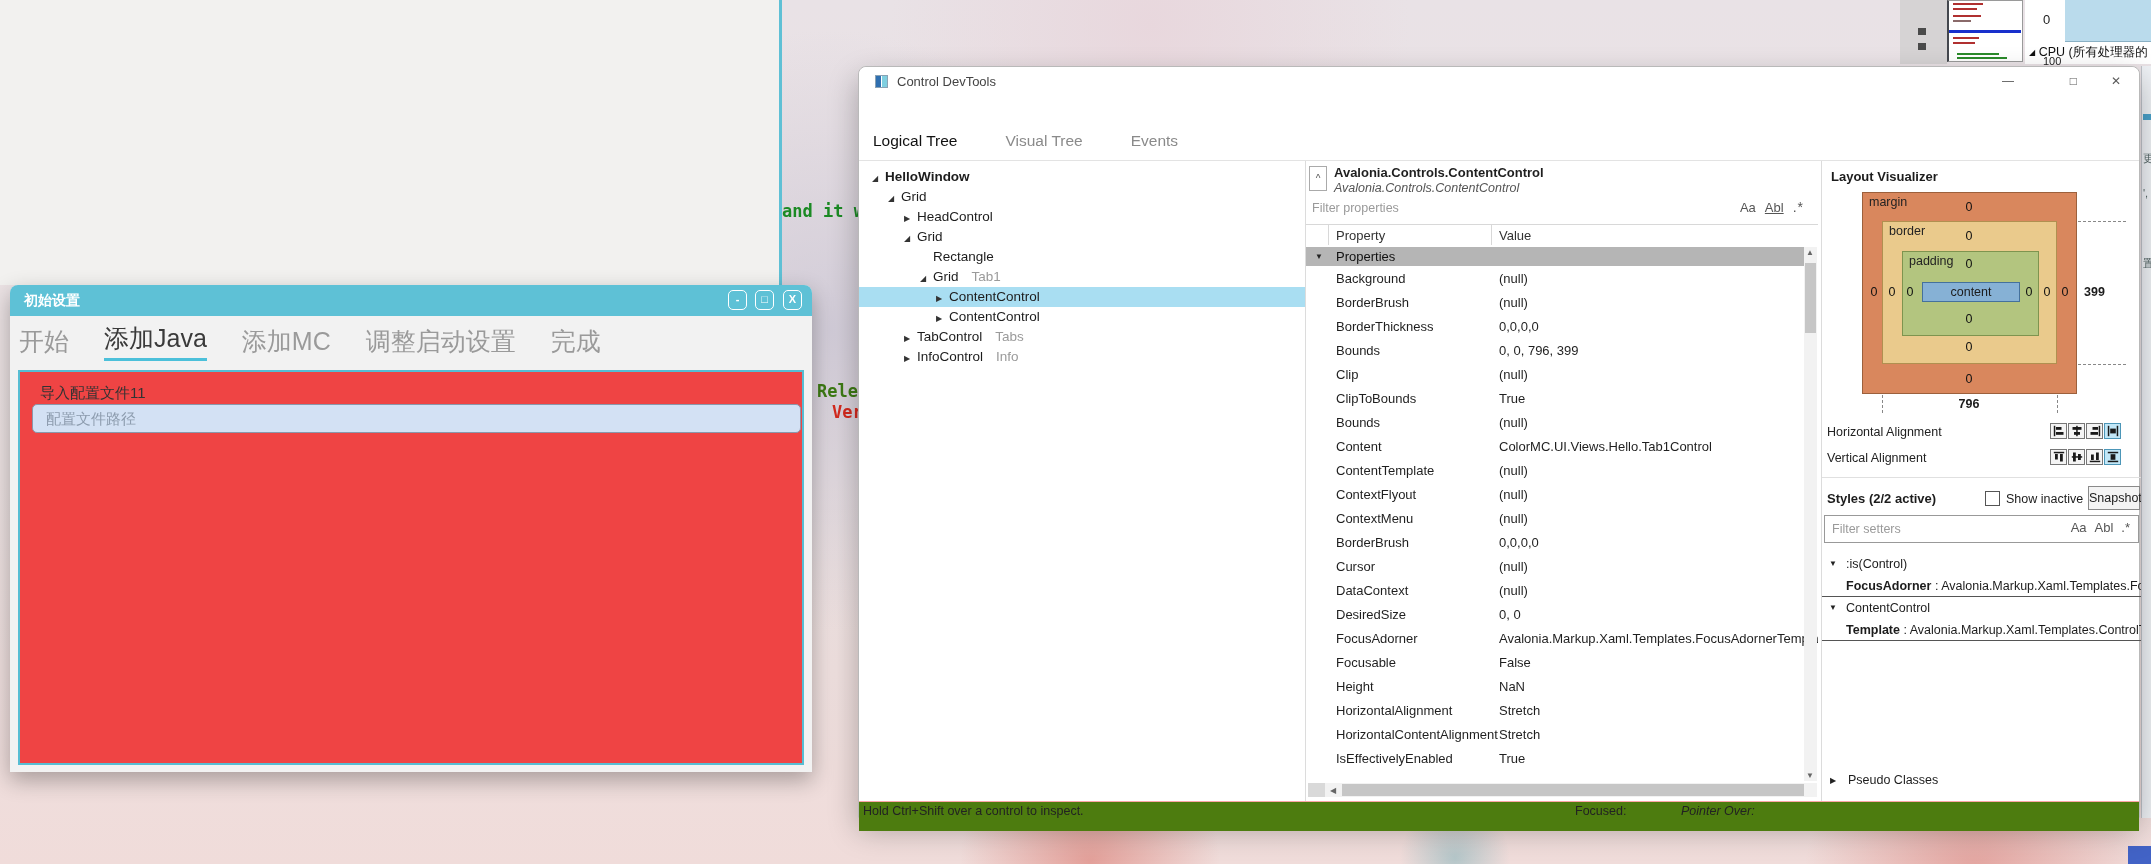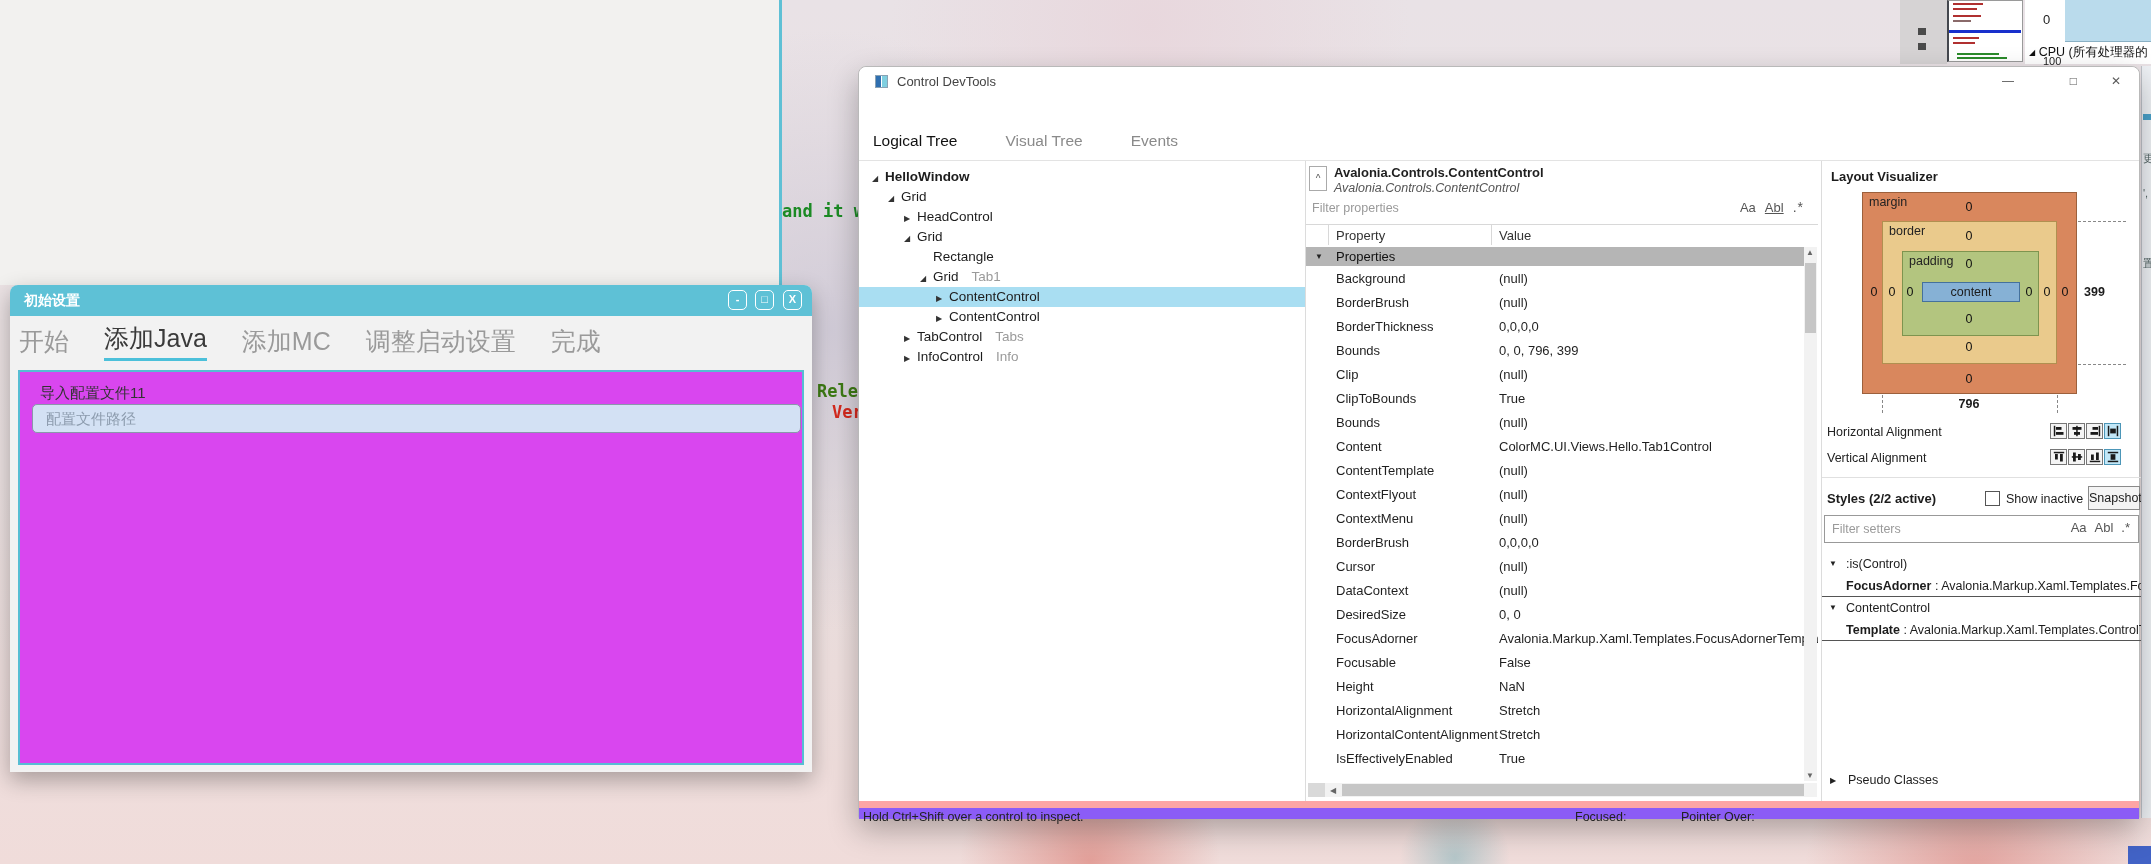--- a/index.html
+++ b/index.html
@@ -53,7 +53,7 @@
   .setup-tabs { left:0; top:31px; width:100%; height:50px; display:flex; align-items:center; padding-left:9px; gap:35px; }
   .stab { font-size:25px; color:#9a9a9a; white-space:nowrap; }
   .stab.active { color:#3a3a3a; border-bottom:3px solid #4cc0da; padding-bottom:3px; }
-  .setup-panel { left:8px; top:85px; width:786px; height:395px; background:#d946ef; border:2px solid #57bdd3;padding-left:12px; }
+  .setup-panel { left:8px; top:85px; width:786px; height:395px; background:#ef4444; border:2px solid #57bdd3;padding-left:12px; }
   .setup-import-label { left:20px; top:12px; font-size:15px; color:#333; }
   .setup-path-input { left:12px; top:32px; width:769px; height:29px; background:#d3e1f4; border:1px solid #8a97ab;
     border-radius:5px; font-size:15px; color:#333; padding:0 13px; font-family:inherit; }

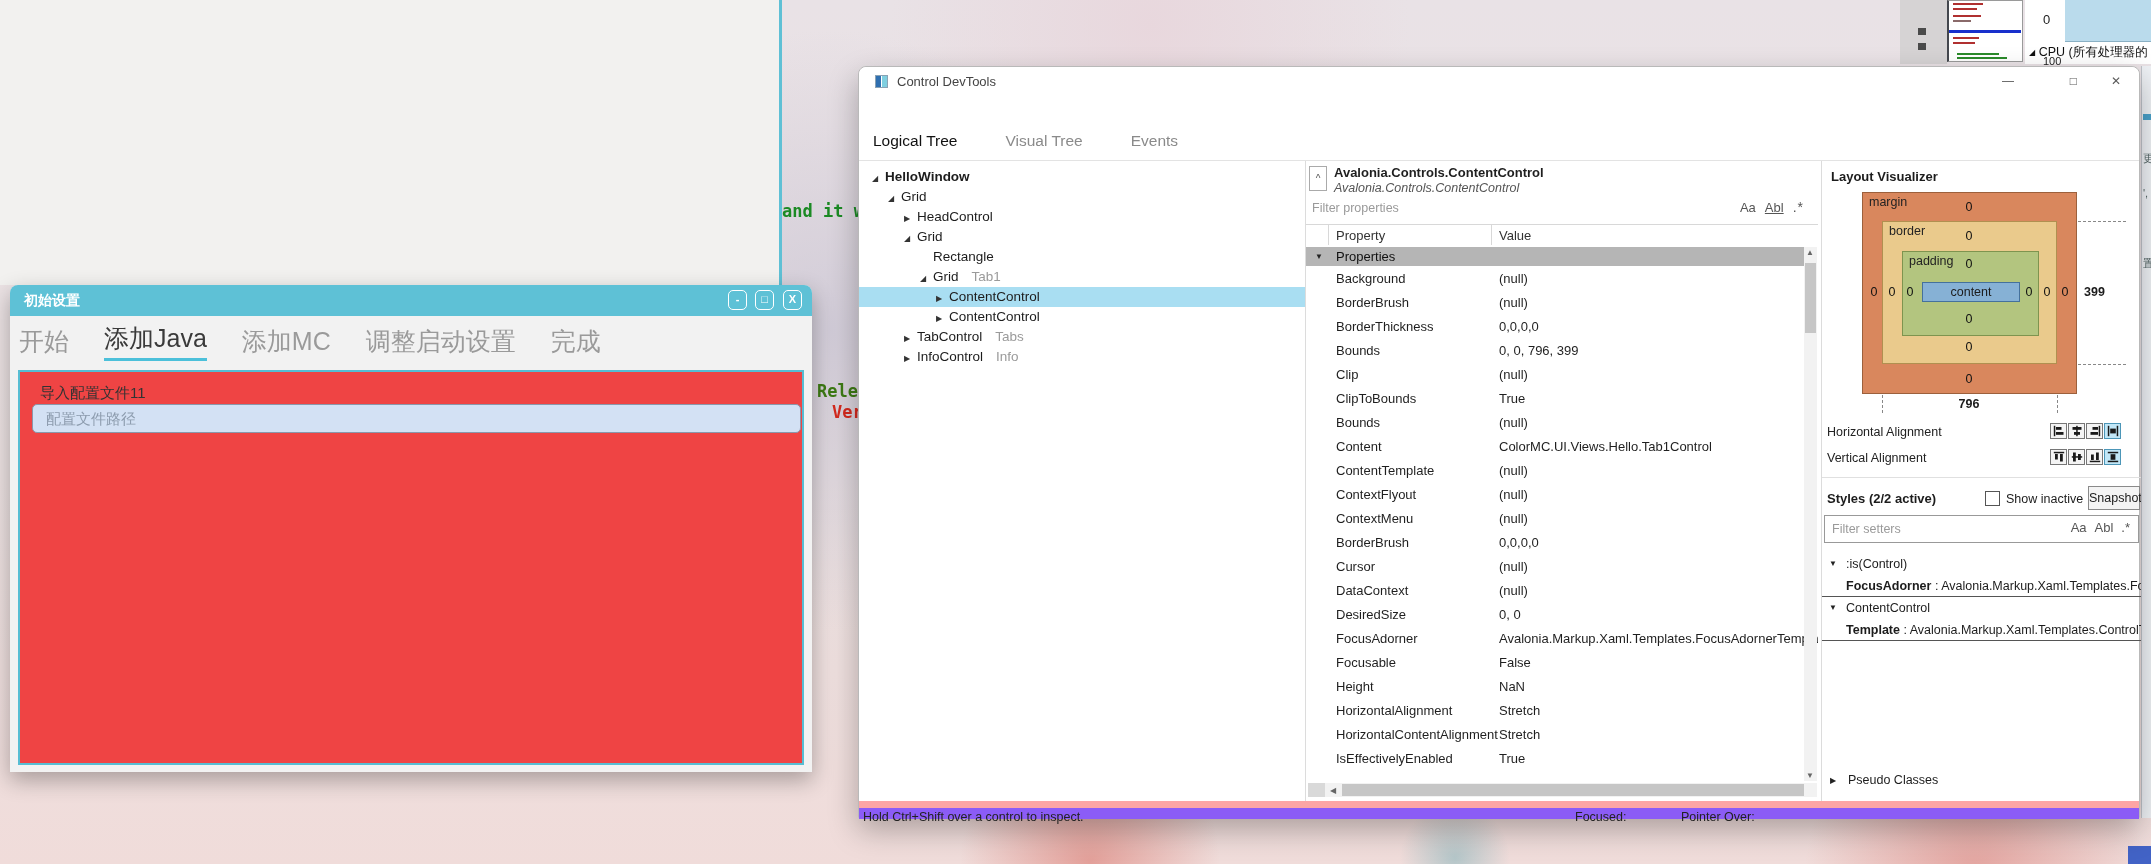--- a/index.html
+++ b/index.html
@@ -74,7 +74,7 @@
   .dtab { font-size:15.5px; color:#8a8a8a; }
   .dtab.active { color:#111; }
   .dt-main { left:0; top:94px; width:100%; height:640px; background:#fff; }
-  .dt-status { left:0; top:734px; width:100%; height:18px; border-top:7px solid #fca5a5; background:#8b5cf6; font-size:12.5px; color:#222; }
+  .dt-status { left:0; top:734px; width:100%; height:30px; border-top:1px solid #fca5a5; background:#4d7c0f; font-size:12.5px; color:#222; }
   .dt-status .s1 { left:4px; top:2px; } .dt-status .s2 { left:716px; top:2px; } .dt-status .s3 { left:822px; top:2px; }
 
   

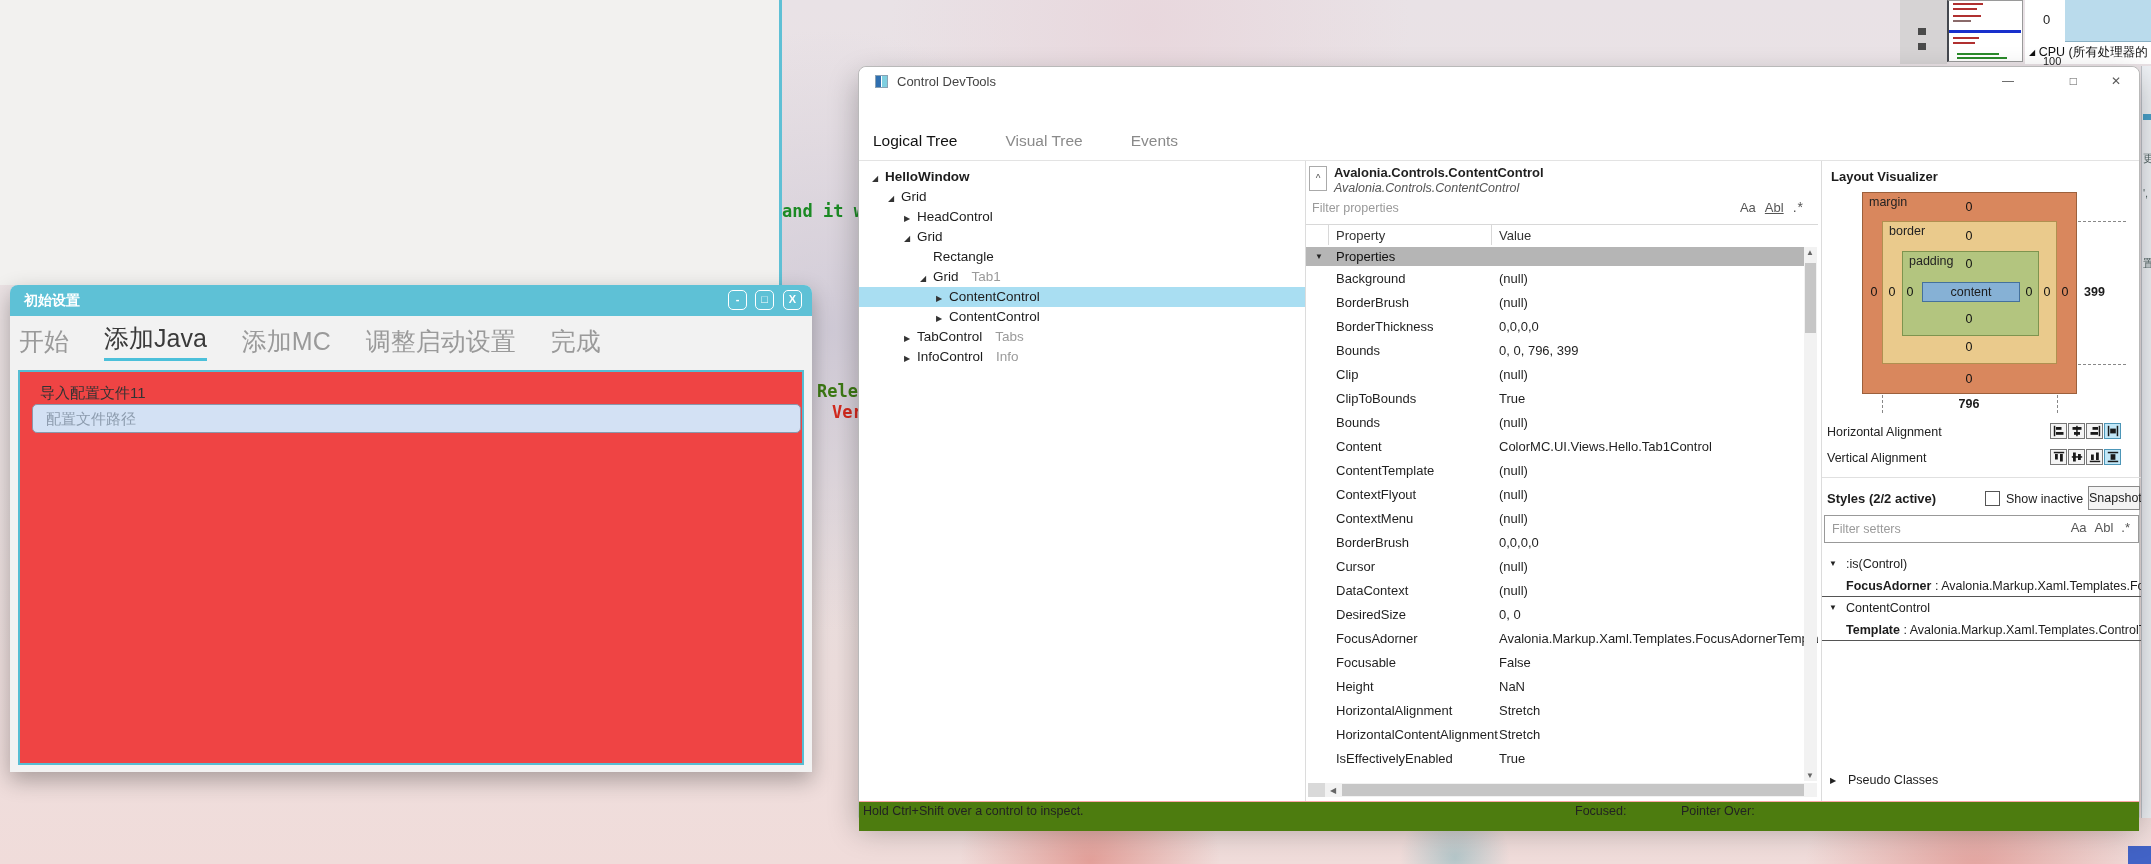--- a/index.html
+++ b/index.html
@@ -75,7 +75,7 @@
   .dtab.active { color:#111; }
   .dt-main { left:0; top:94px; width:100%; height:640px; background:#fff; }
   .dt-status { left:0; top:734px; width:100%; height:30px; border-top:1px solid #fca5a5; background:#4d7c0f; font-size:12.5px; color:#222; }
-  .dt-status .s1 { left:4px; top:2px; } .dt-status .s2 { left:716px; top:2px; } .dt-status .s3 { left:822px; top:2px; }
+  .dt-status .s1 { left:4px; top:2px; } .dt-status .s2 { left:716px; top:2px; } .dt-status .s3 { left:822px; top:2px;font-style:italic; }
 
   
   .tree-panel { left:0; top:0; width:447px; height:640px; border-right:1px solid #dcdcdc; overflow:hidden; padding-top:6px; }

